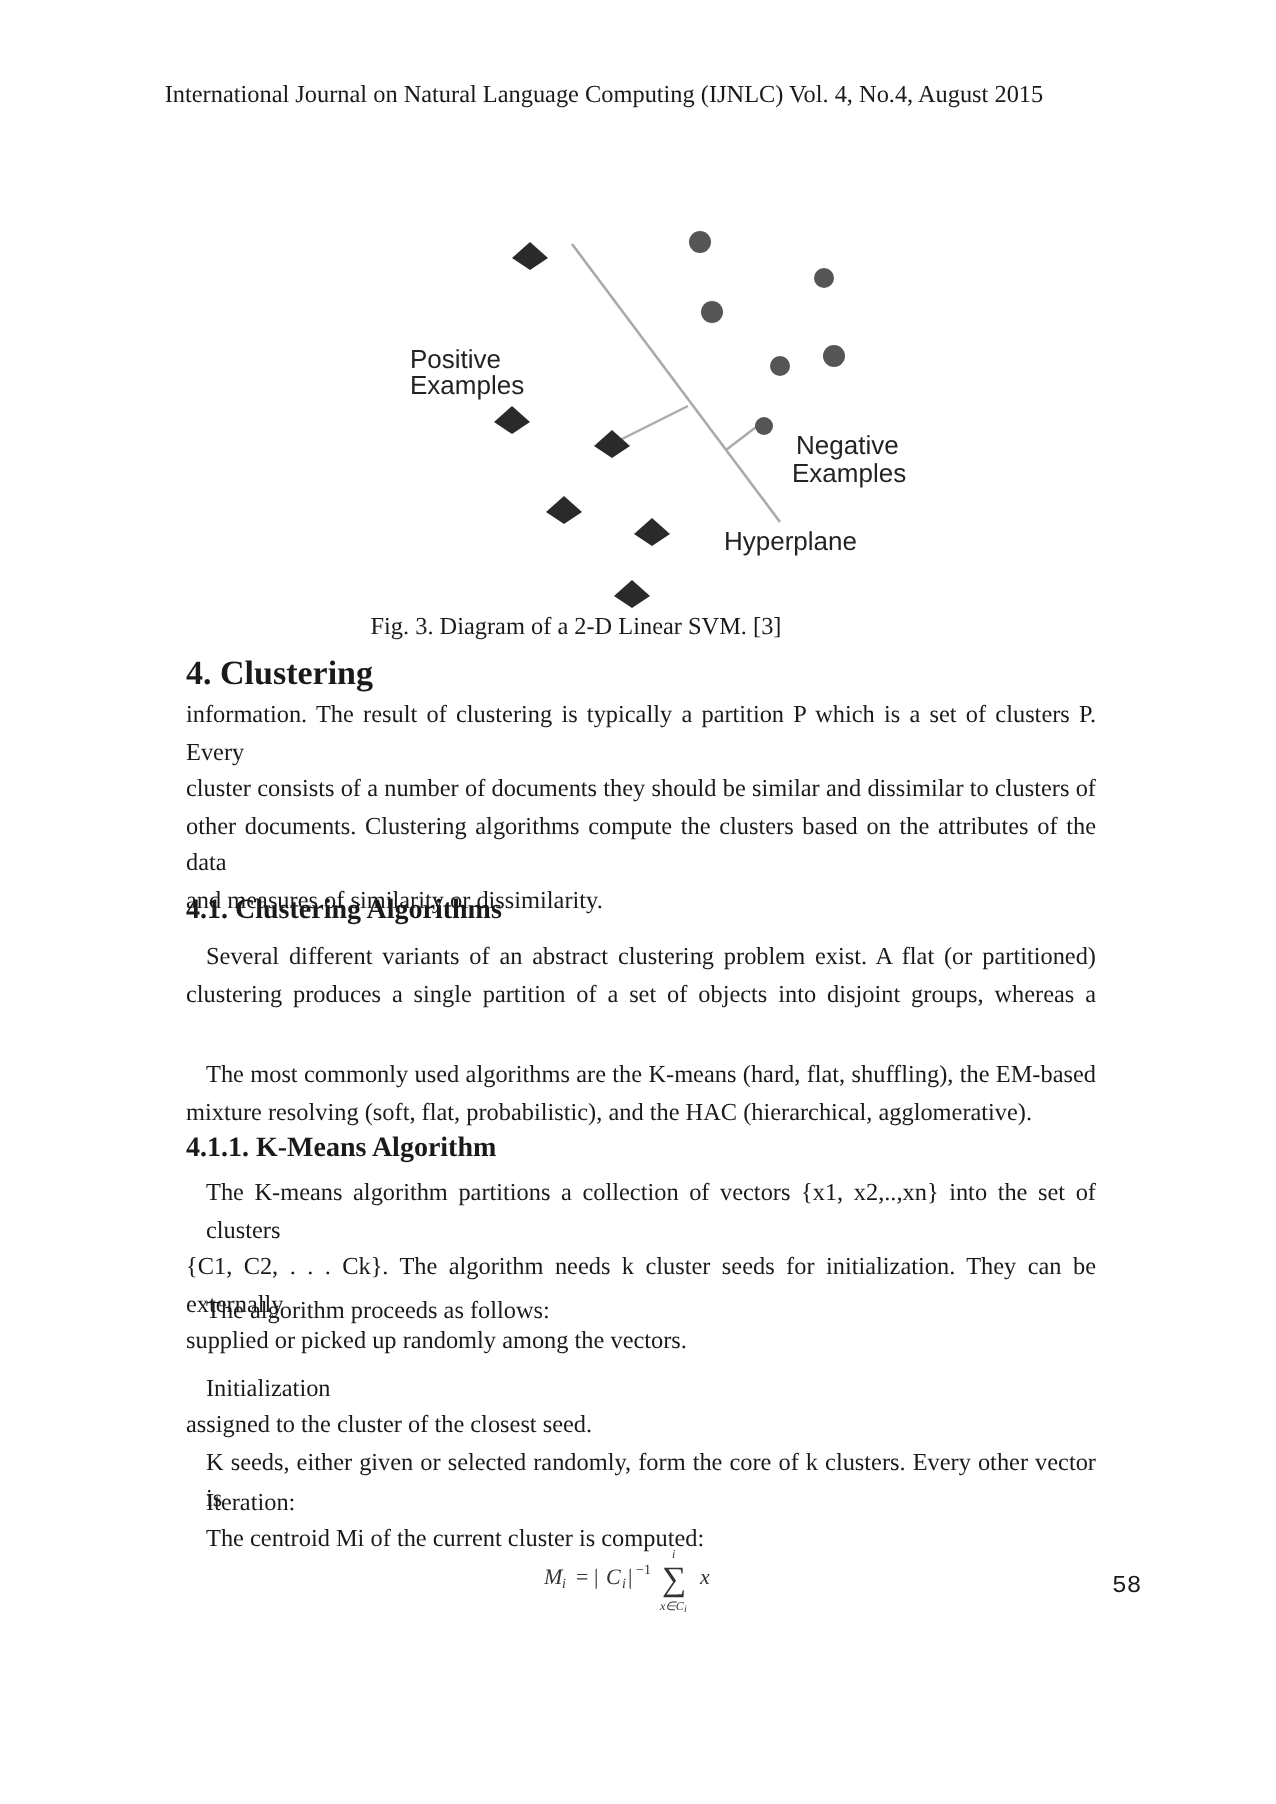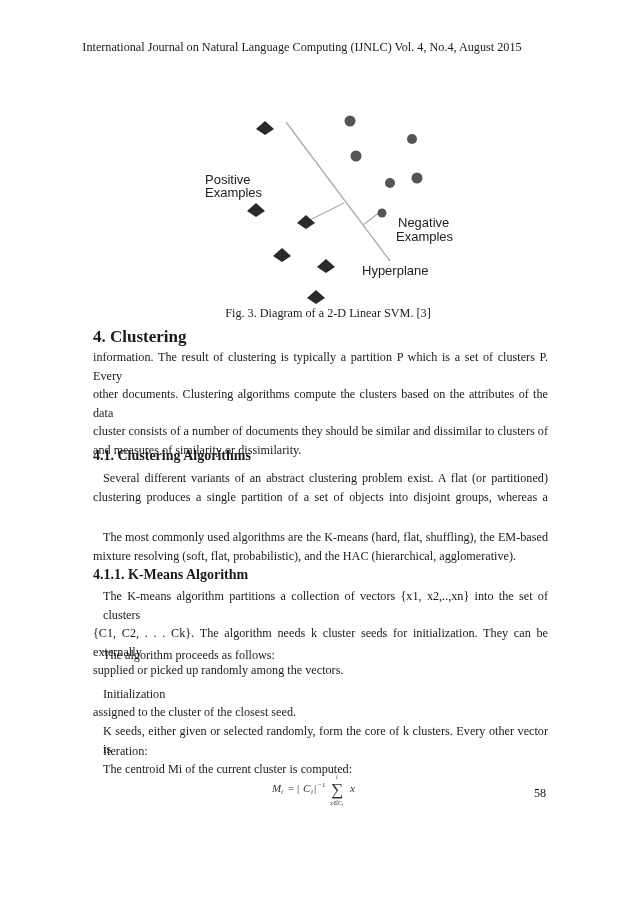--- a/index.html
+++ b/index.html
@@ -8,7 +8,7 @@
     .abs { position: absolute; }
     .header { top: 40px; left: 0; width: 604px; text-align: center; font-size: 12.2px; }
     .fig { position: absolute; left: 0; top: 0; width: 638px; height: 310px; }
-    .caption { top: 306px; left: 0; width: 576px; text-align: center; font-size: 12.2px; padding-left: 40px; }
+    .caption { top: 306px; left: 0; width: 576px; text-align: center; font-size: 12.2px; }
     .h1 { left: 93px; top: 327px; font-weight: bold; font-size: 17px; }
     .h2 { left: 93px; font-weight: bold; font-size: 14px; }
     .para { left: 93px; width: 455px; font-size: 12.2px; line-height: 18.6px; text-align: justify; }

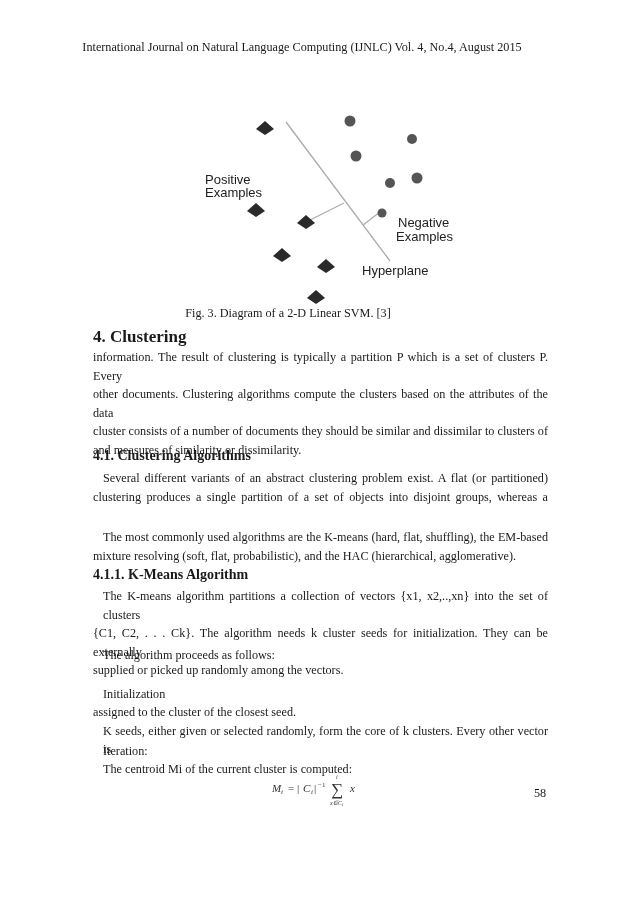--- a/index.html
+++ b/index.html
@@ -58,8 +58,8 @@
 <div class="abs h1">4. Clustering</div>
 <div class="abs para" style="top:348px;">
   <span class="line">information. The result of clustering is typically a partition P which is a set of clusters P. Every</span>
+  <span class="line">cluster consists of a number of documents they should be similar and dissimilar to clusters of</span>
   <span class="line">other documents. Clustering algorithms compute the clusters based on the attributes of the data</span>
-  <span class="line">cluster consists of a number of documents they should be similar and dissimilar to clusters of</span>
   <span class="line last">and measures of similarity or dissimilarity.</span>
 </div>
 

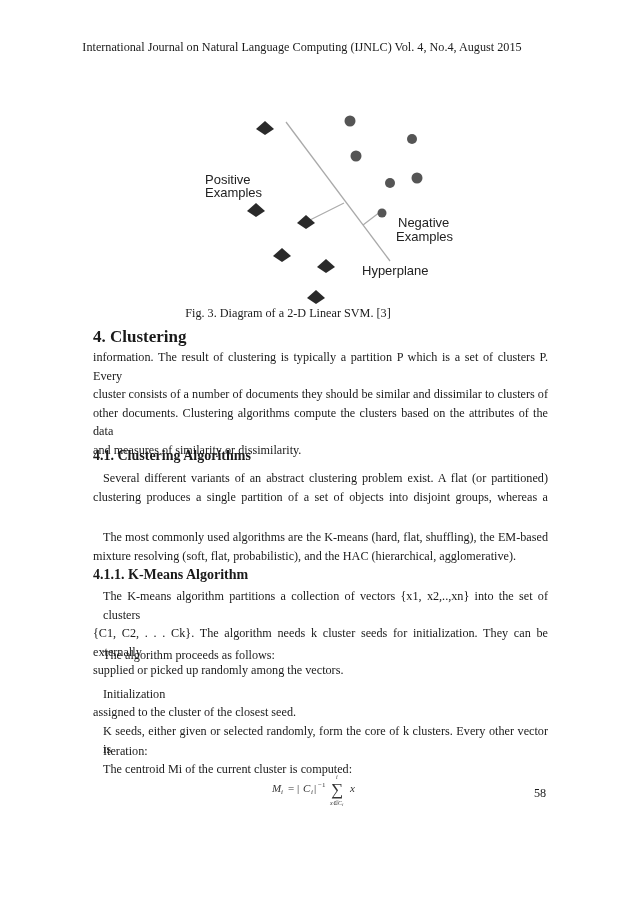--- a/index.html
+++ b/index.html
@@ -15,7 +15,7 @@
     .line { display: block; text-align: justify; text-align-last: justify; }
     .line.last { text-align-last: left; }
     .svglabel { font-family: "Liberation Sans", sans-serif; font-size: 13px; fill: #222; }
-    .pagenum { left: 534px; top: 786px; font-size: 12.2px; }
+    .pagenum { left: 556px; top: 786px; font-size: 12.2px; font-family: Liberation Mono, monospace; }
   </style>
 </head>
 <body>

